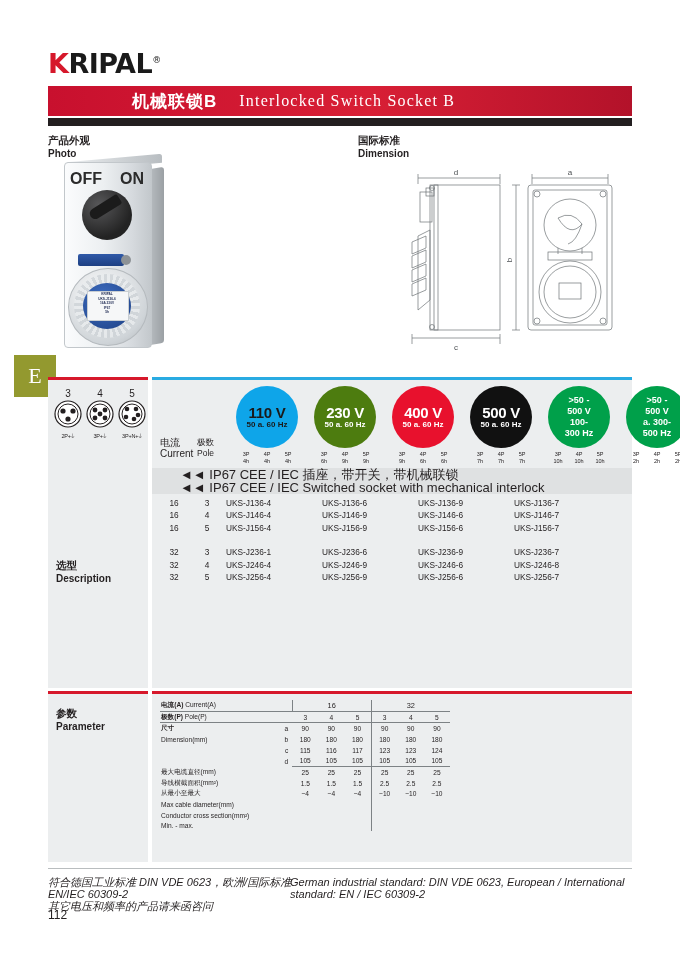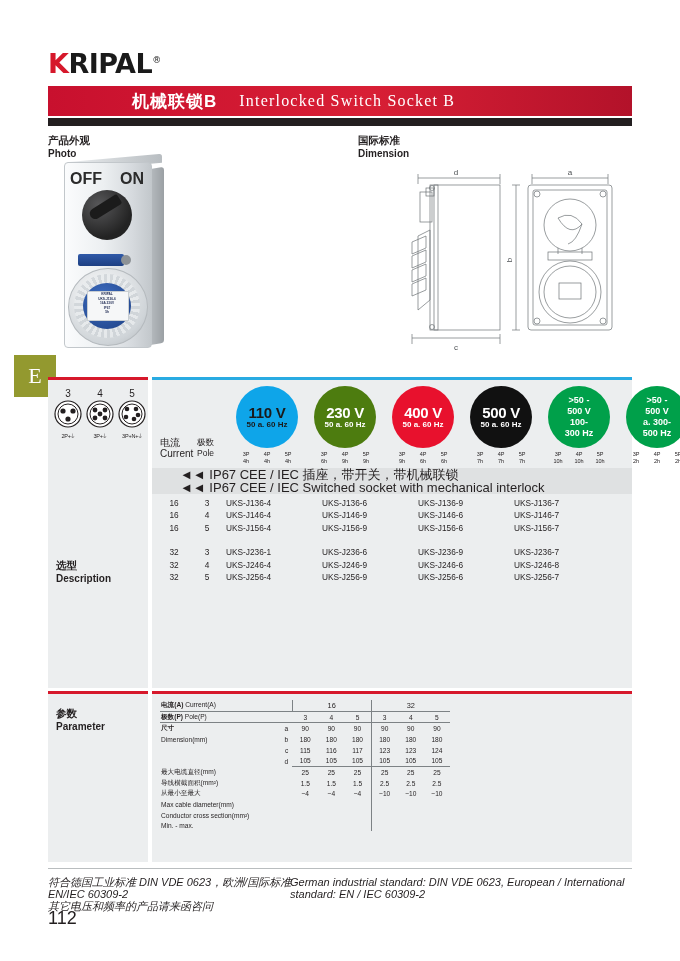--- a/index.html
+++ b/index.html
@@ -134,7 +134,7 @@
   .foot{position:absolute;top:876px;font-size:11px;line-height:12px;color:#231f20;font-style:italic;}
   .foot-cn{left:48px;width:250px;}
   .foot-en{left:290px;width:340px;}
-  .pageno{position:absolute;left:48px;top:908px;font-size:18px;color:#231f20;}
+  .pageno{position:absolute;left:48px;top:908px;font-size:12px;color:#231f20;}
 </style>
 </head>
 <body>

